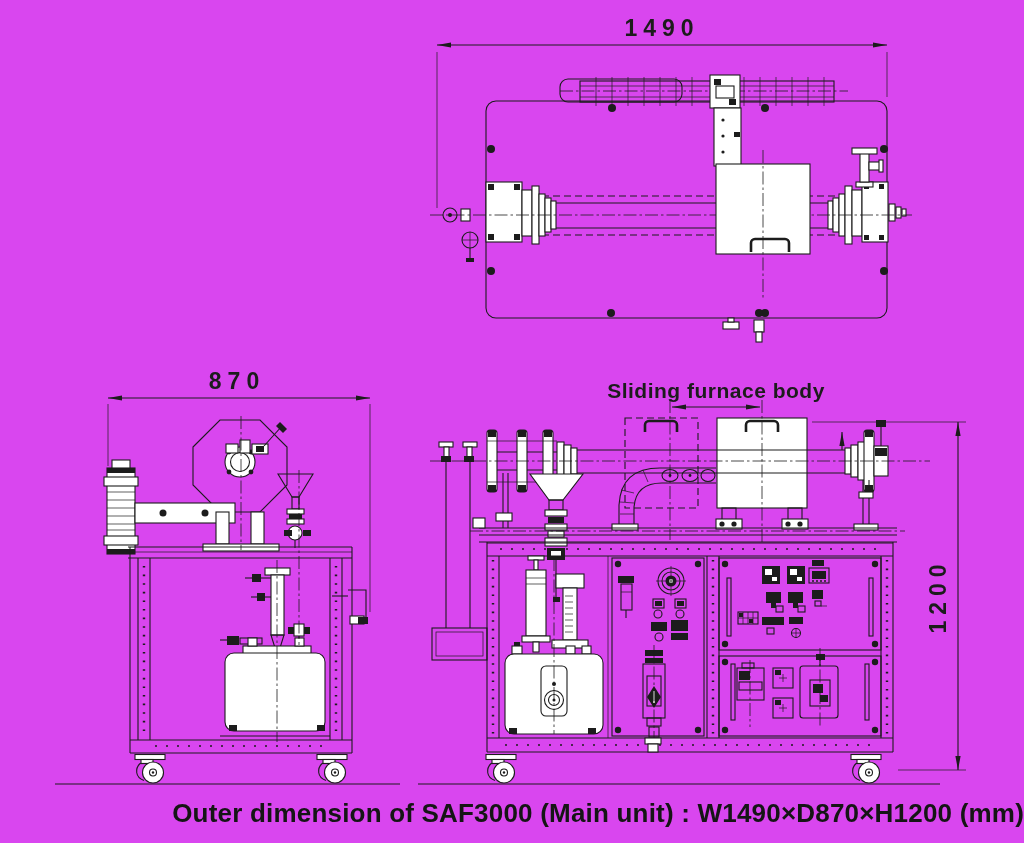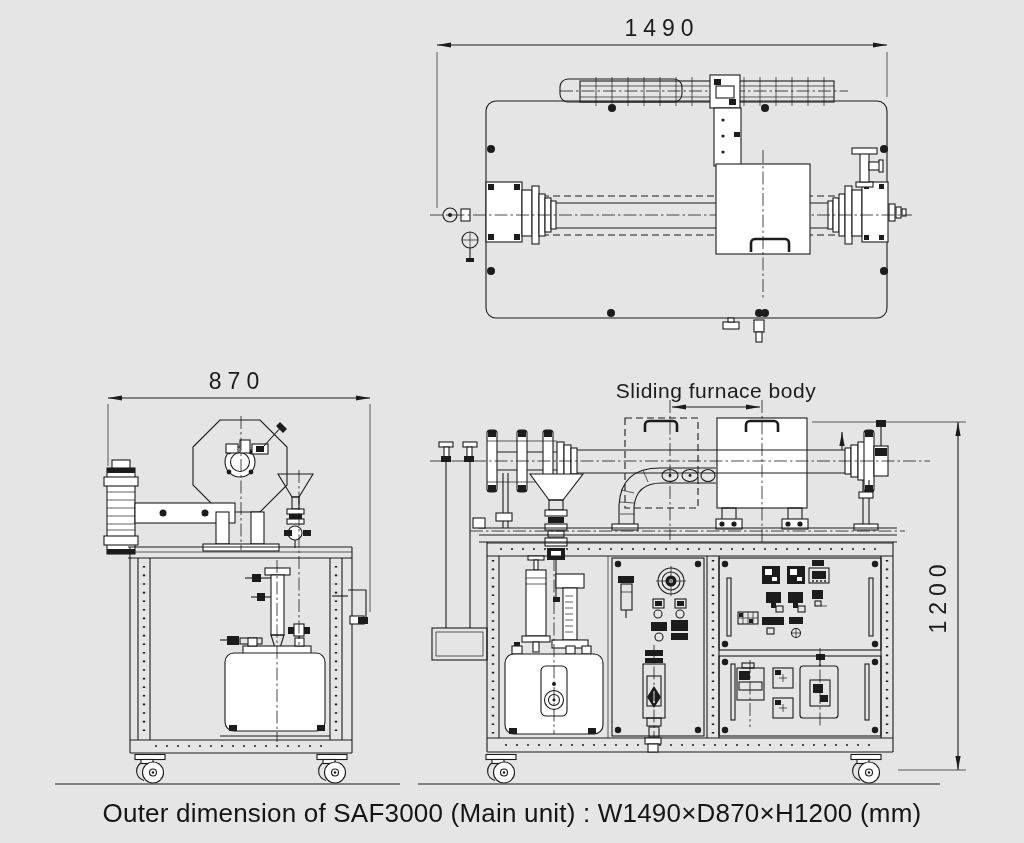--- a/index.html
+++ b/index.html
@@ -3,8 +3,8 @@
 <meta charset="utf-8">
 <style>
   html,body{margin:0;padding:0;background:#fff;}
-  .page{position:relative;width:1024px;height:843px;background:#e5e5e5;overflow:hidden;
-        font-family:"Liberation Sans",sans-serif;}
+  .page{position:relative;width:1024px;height:843px;background:#d946ef;overflow:hidden;
+        font-family:"Liberation Sans",sans-serif;font-weight:bold;}
   svg{position:absolute;left:0;top:0;}
   .ln{stroke:#1c1c1c;fill:none;stroke-width:1.1;}
   .thin{stroke:#1c1c1c;fill:none;stroke-width:0.7;}

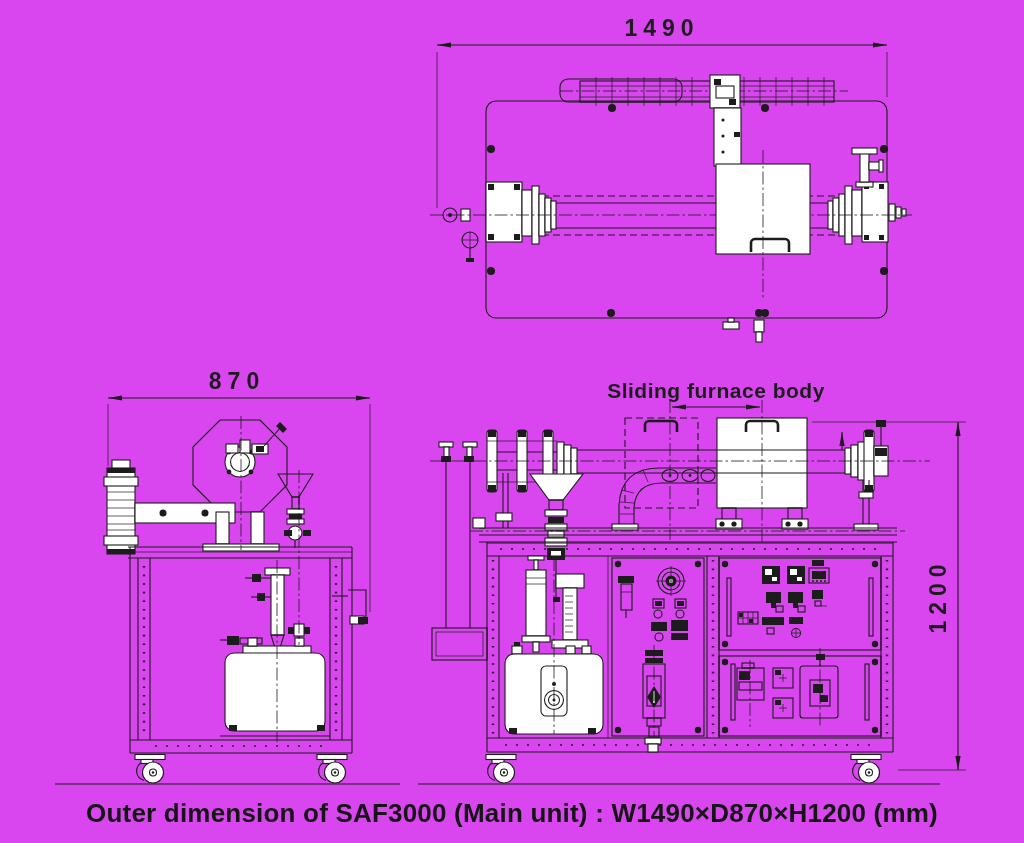--- a/index.html
+++ b/index.html
@@ -19,7 +19,7 @@
            fill:#1c1c1c;stroke:none;}
   text.lbl{font-family:"Liberation Sans",sans-serif;font-size:21px;letter-spacing:0.5px;
            fill:#1c1c1c;stroke:none;}
-  .caption{position:absolute;left:0;top:798px;width:1024px;text-align:center;
+  .caption{position:absolute;left:0;top:798px;width:1024px;text-align:right;
            font-size:26px;color:#151515;letter-spacing:0.2px;}
 </style>
 </head>

